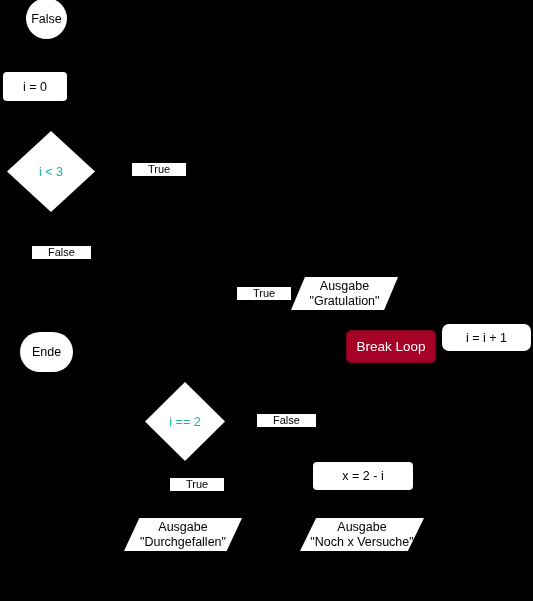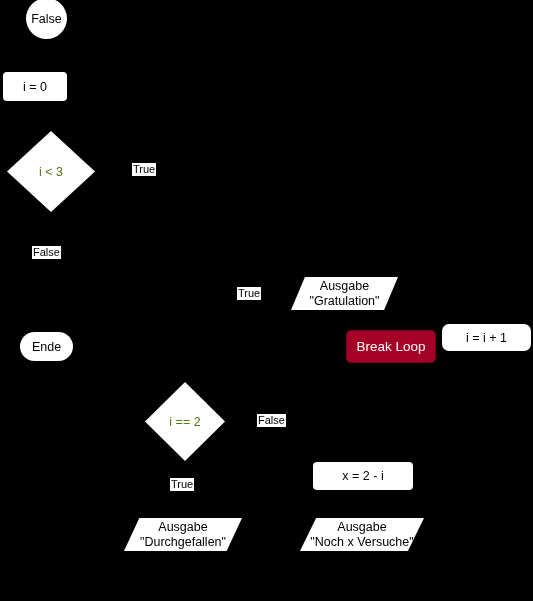--- a/index.html
+++ b/index.html
@@ -77,7 +77,7 @@
     position: relative;
     z-index: 2;
     font-size: 12.5px;
-    color: #4d7c0f;
+    color: #14b8a6;
     white-space: pre-line;
     line-height: 1.12;
   }

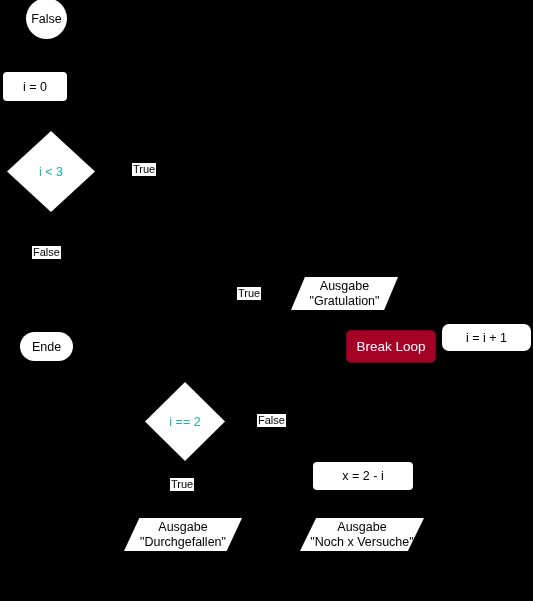--- a/index.html
+++ b/index.html
@@ -112,7 +112,7 @@
     color: #000000;
     font-size: 11px;
     line-height: 13px;
-    padding: 0 1px;
+    padding: 0 16px;
     white-space: nowrap;
   }
 </style>

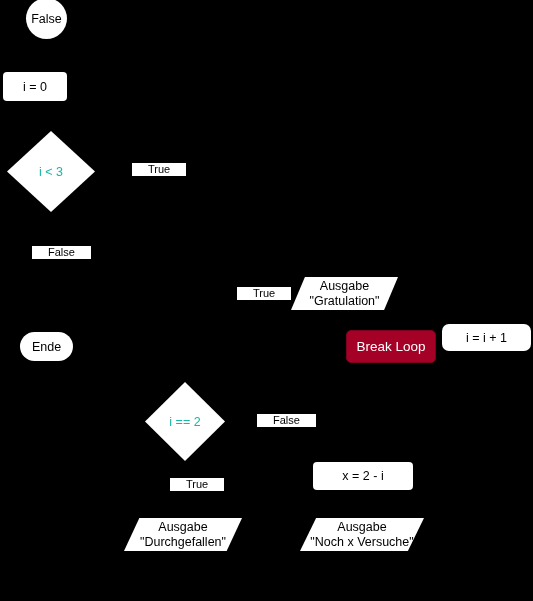--- a/index.html
+++ b/index.html
@@ -152,7 +152,7 @@
     <span>Break Loop</span>
   </div>
 
-  <div class="node term-pill" style="left:20px; top:332px; width:53px; height:29px;">
+  <div class="node term-pill" style="left:20px; top:332px; width:53px; height:40px;">
     <span>Ende</span>
   </div>
 

